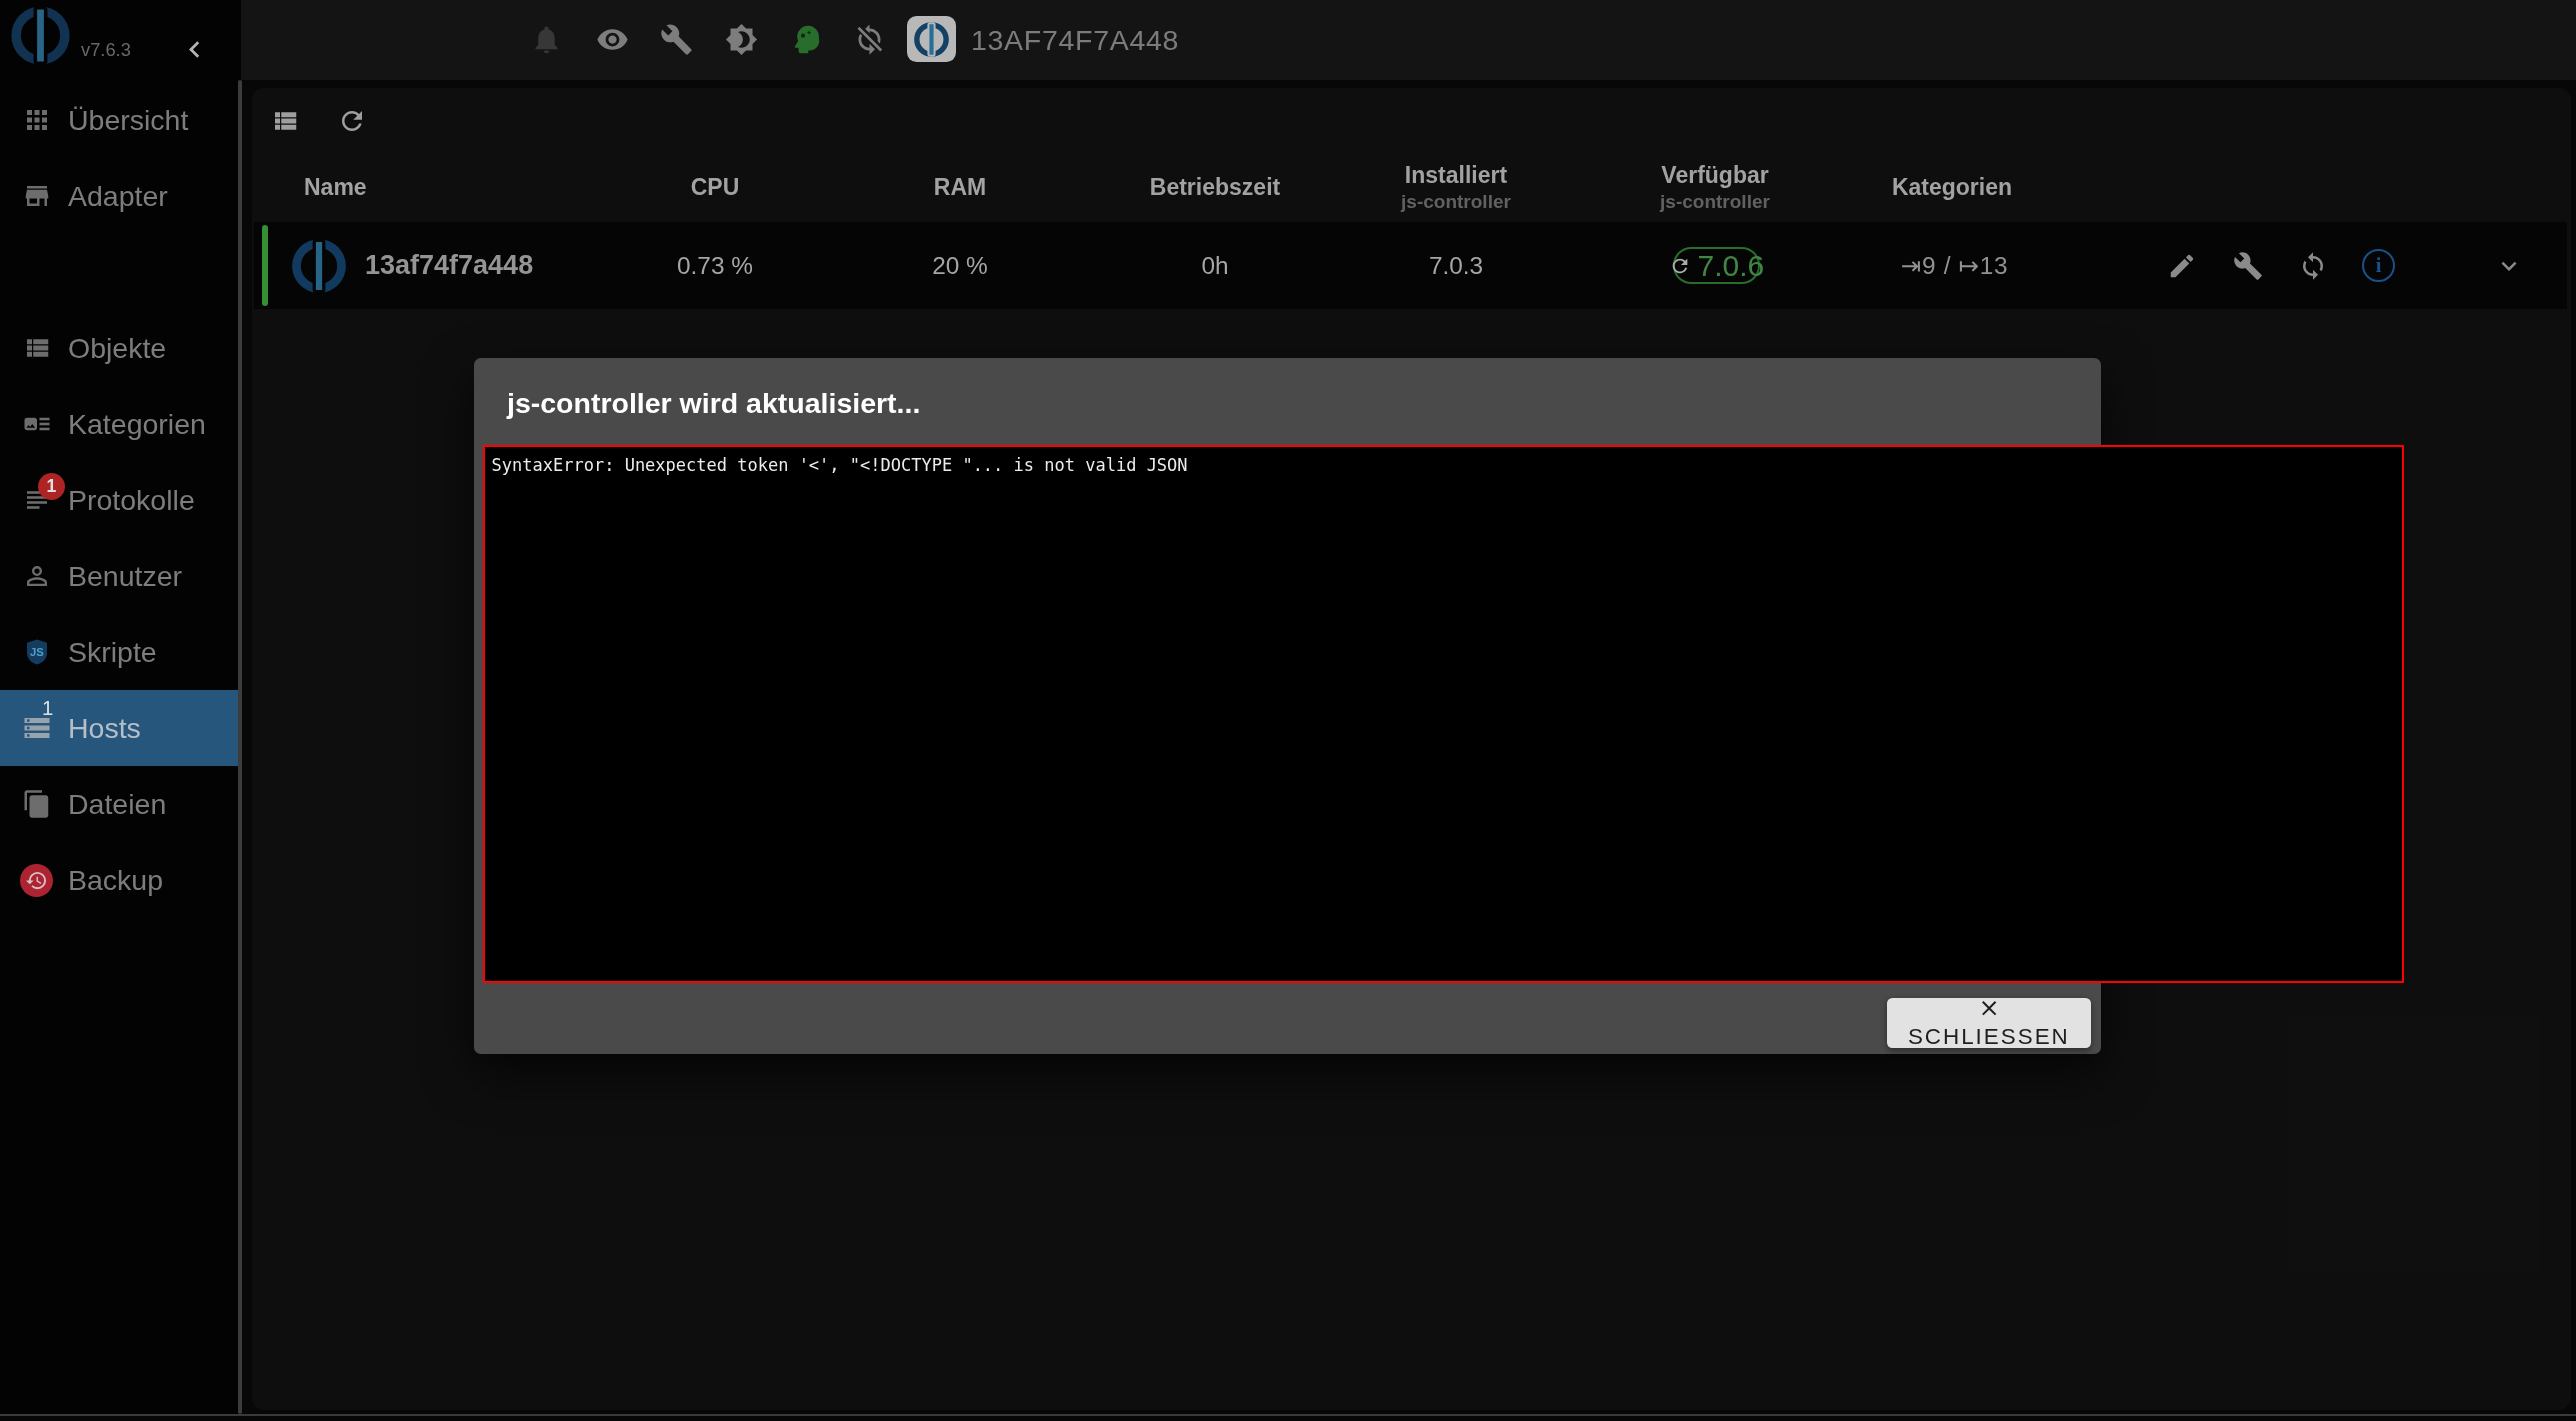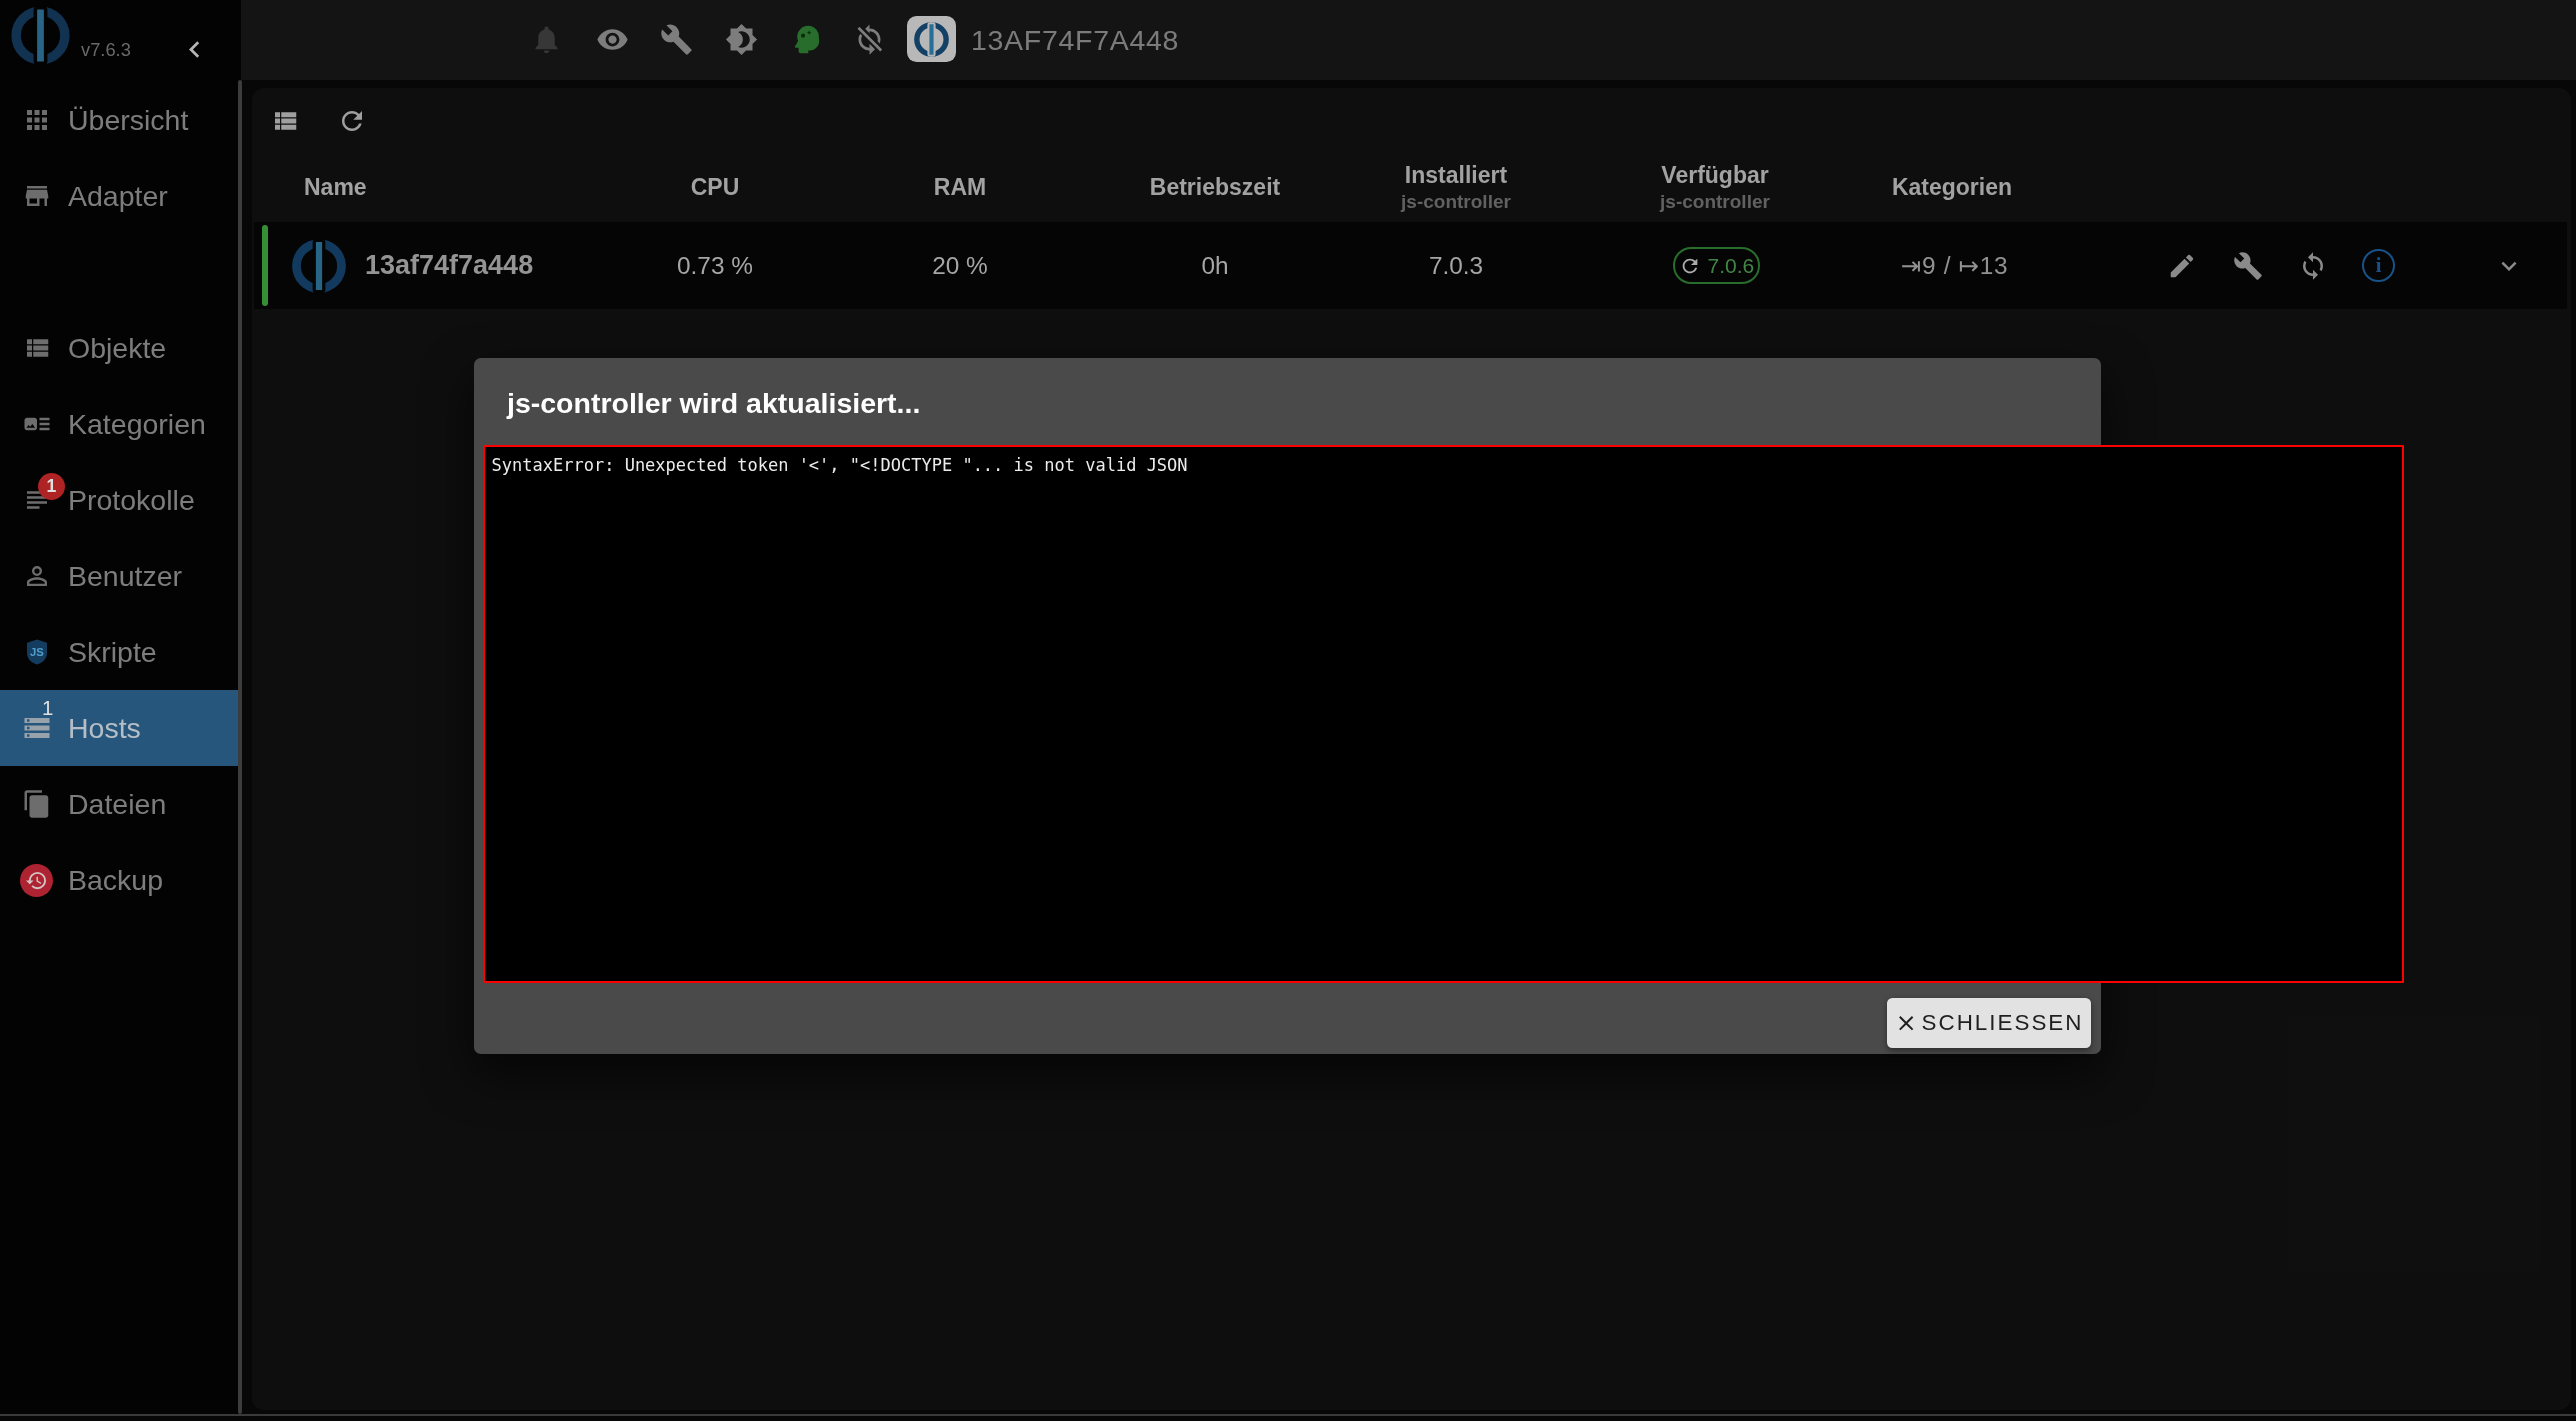--- a/index.html
+++ b/index.html
@@ -100,7 +100,7 @@
     display:flex; align-items:center; justify-content:center; gap:6.8px;
   }
   .upd-pill svg { width:22px; height:22px; }
-  .upd-pill .v { font-size:21px; color:#4c9950; }
+  .upd-pill .v { font-size:30px; color:#4c9950; }
   .row-events { width:217px; color:#a6a6a6; letter-spacing:0.7px; }
   .row-act { position:absolute; top:28.5px; width:30px; height:30px; cursor:pointer; }
   .row-act svg { width:30px; height:30px; }

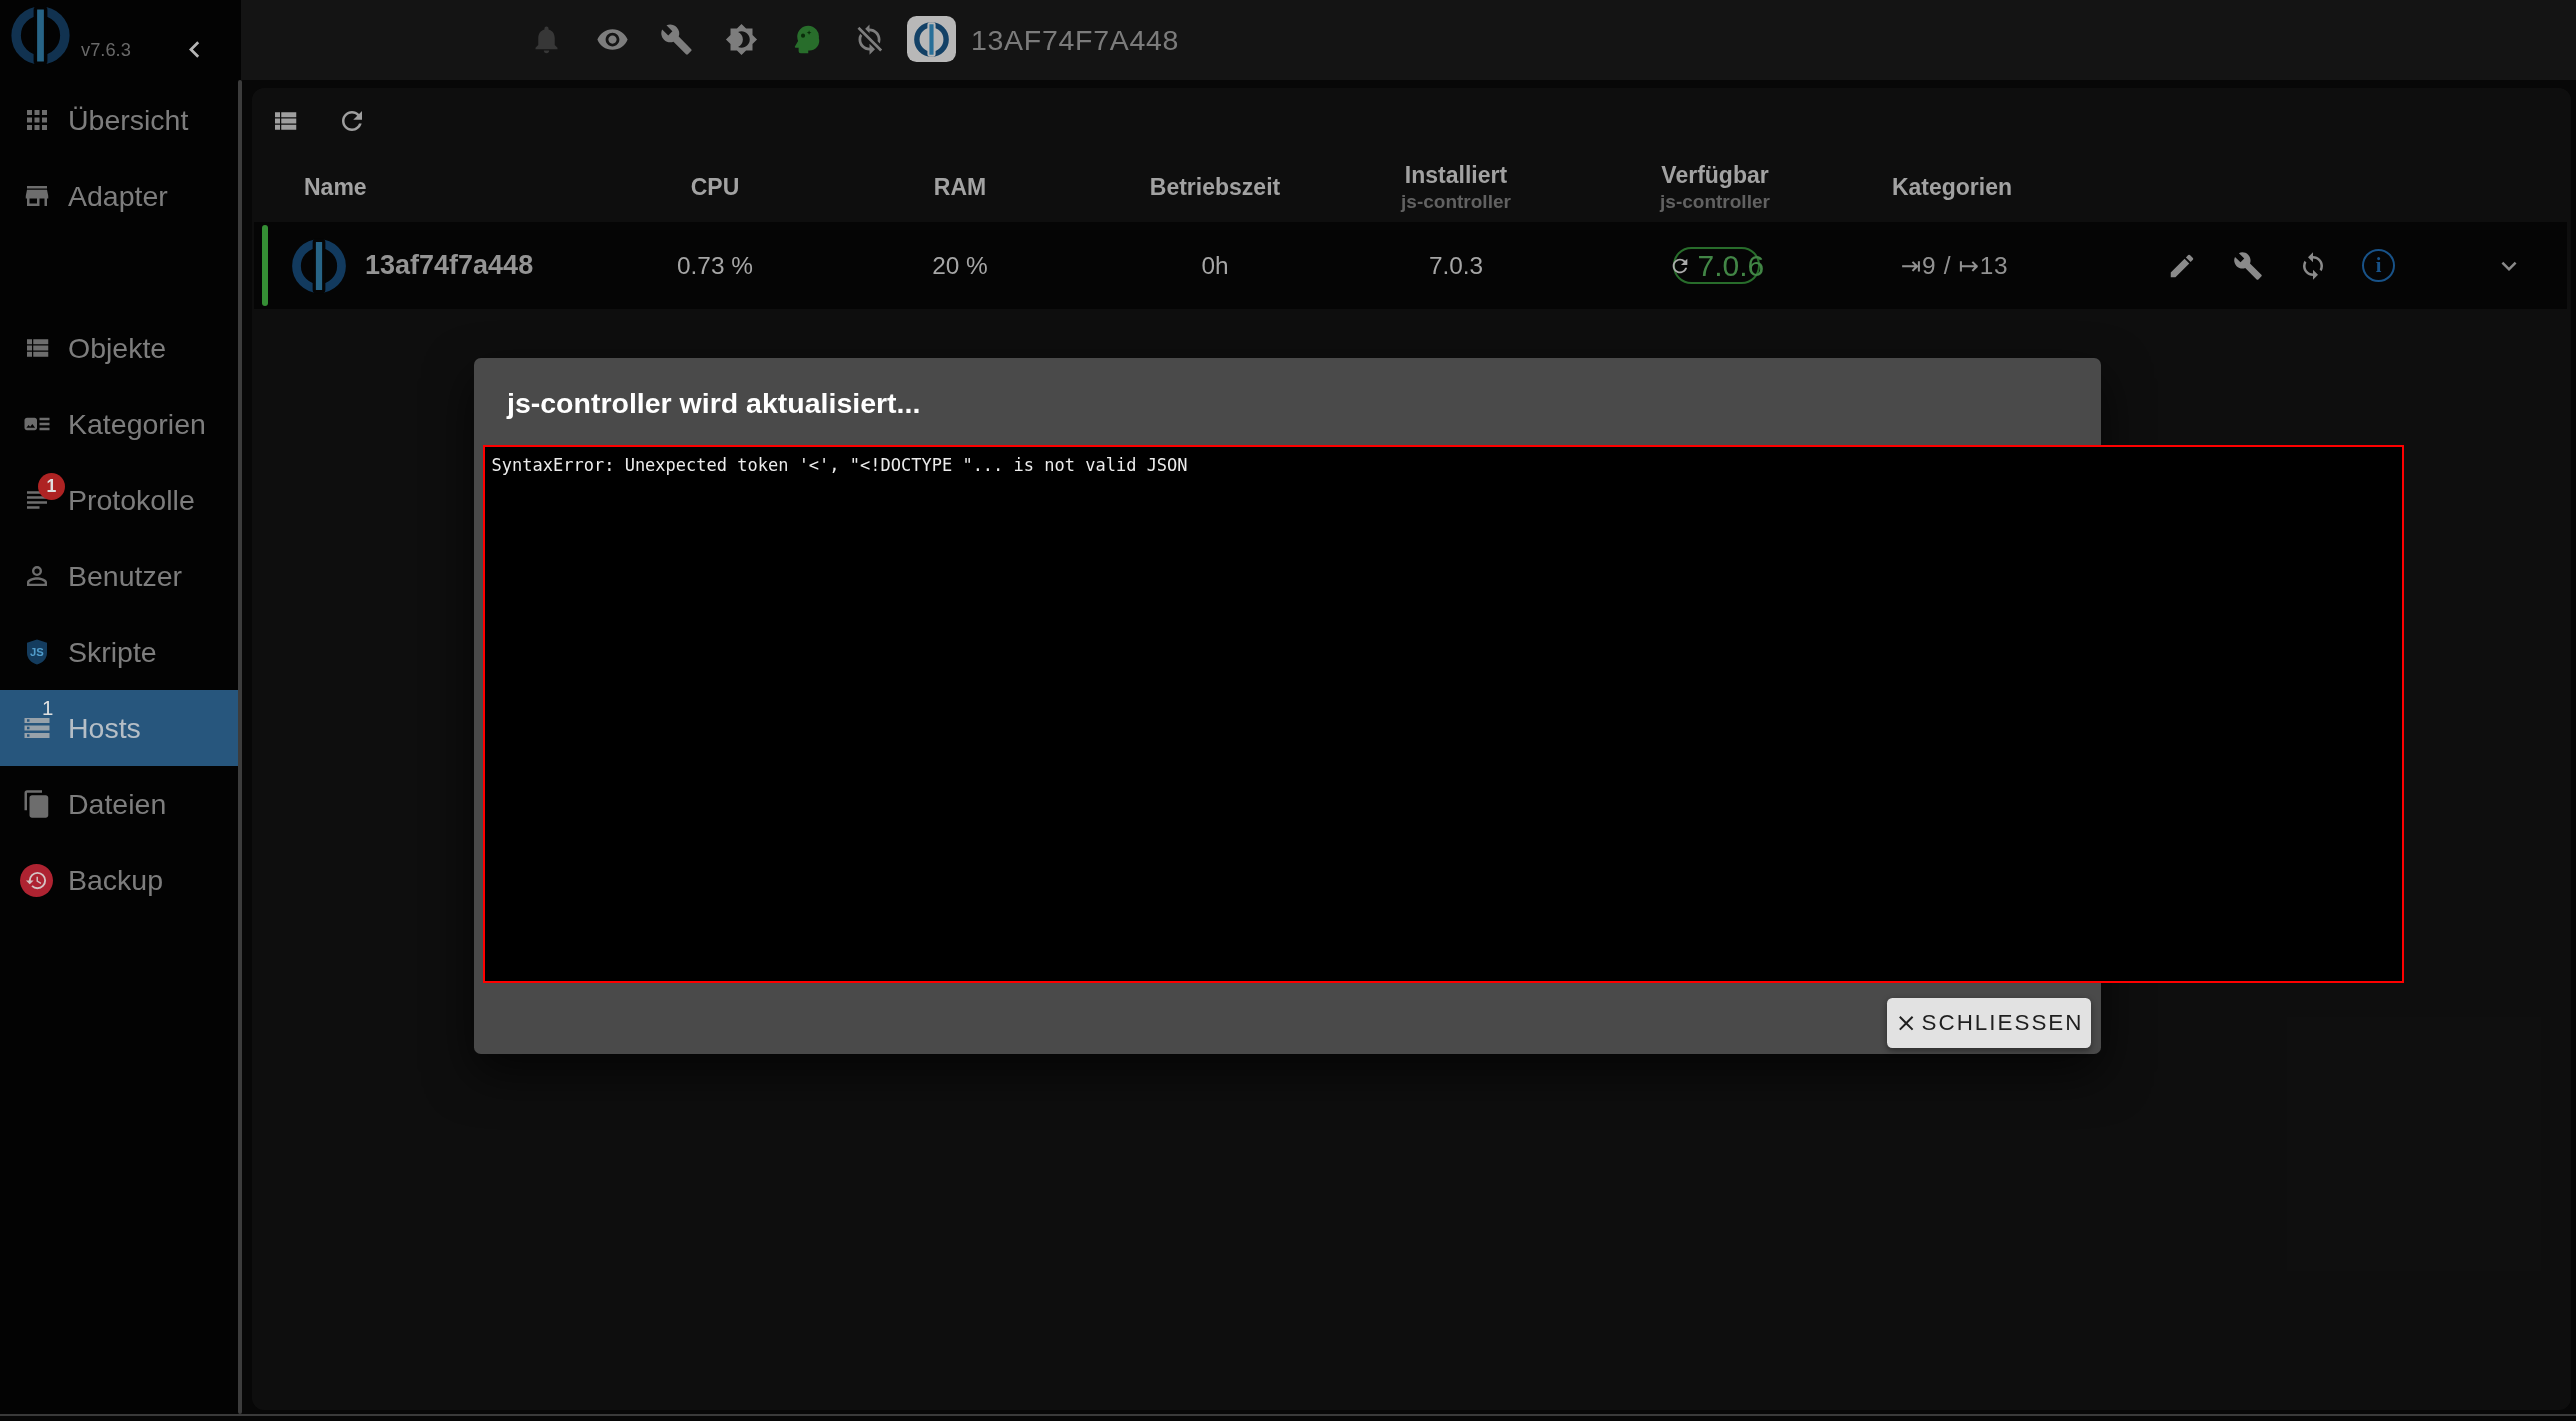--- a/index.html
+++ b/index.html
@@ -136,6 +136,7 @@
     background:#e2e2e2; border:none; border-radius:5.4px; cursor:pointer;
     display:flex; align-items:center; justify-content:center; gap:3px;
     box-shadow:0 2.7px 6.8px rgba(0,0,0,0.4);
+    flex-direction:column;
   }
   .close-btn svg { width:24.4px; height:24.4px; }
   .close-btn .t {

